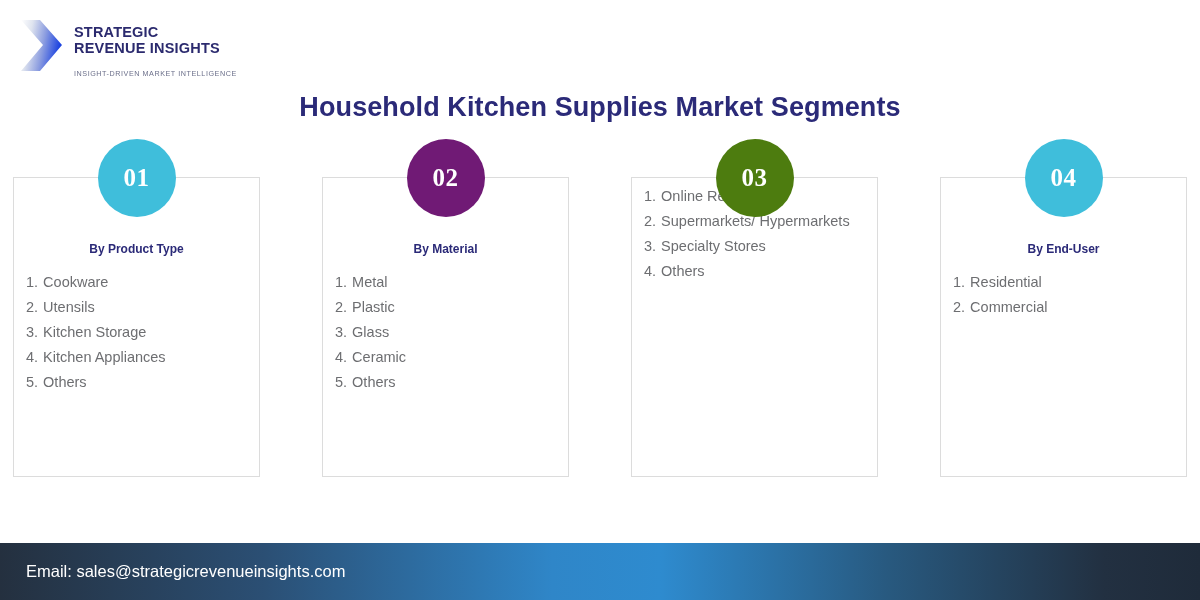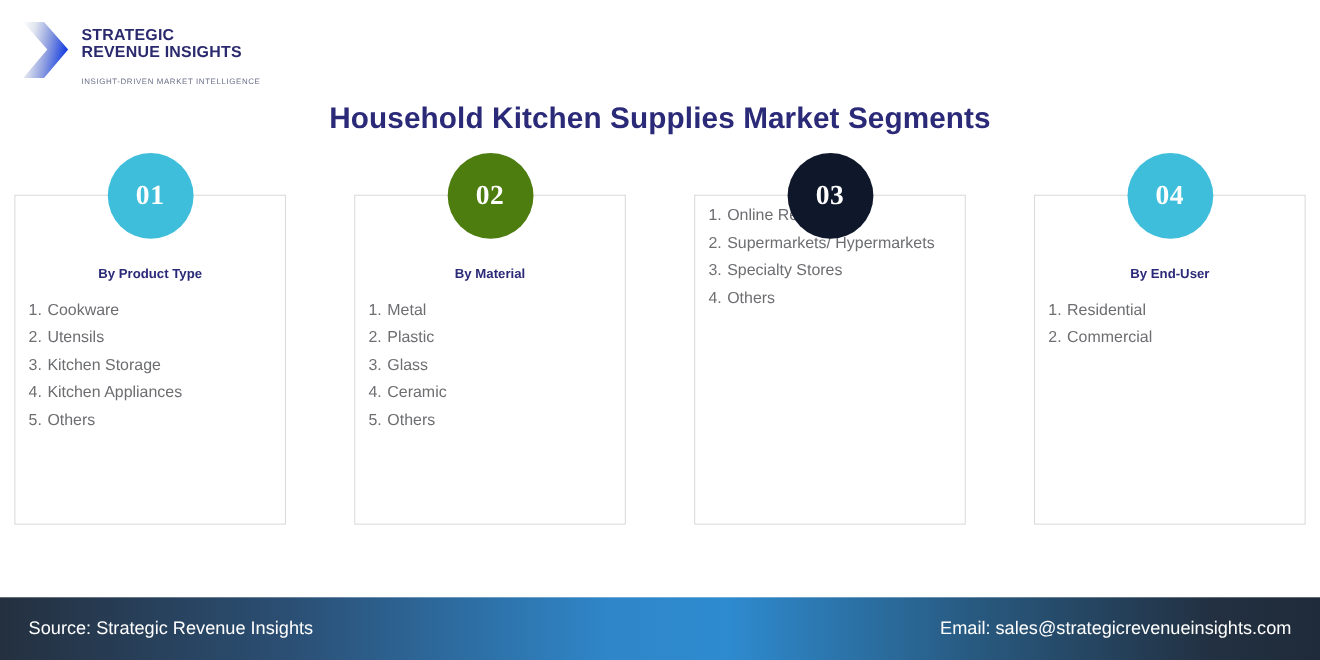--- a/index.html
+++ b/index.html
@@ -209,7 +209,7 @@
   </div>
 
   <div class="card">
-    <div class="card-badge" style="background: #4d7c0f;">02</div>
+    <div class="card-badge" style="background: #701a75;">02</div>
     <div class="card-heading">By Material</div>
     <ul class="card-list">
       <li>

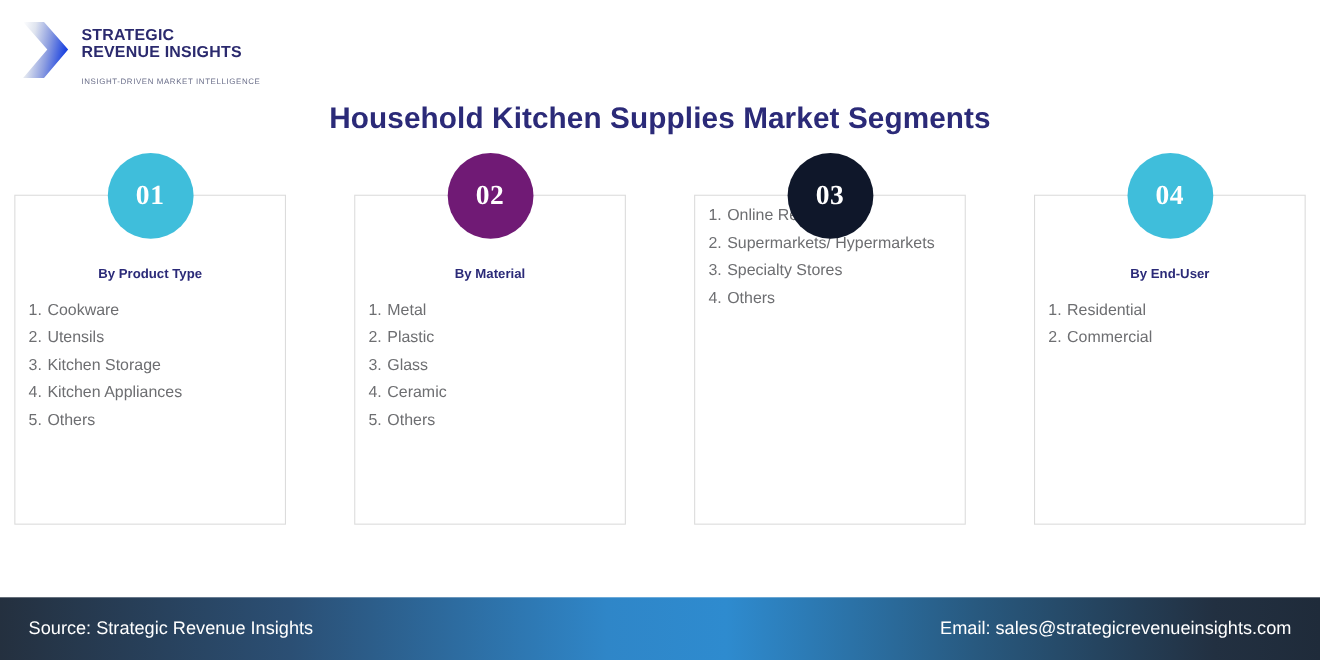--- a/index.html
+++ b/index.html
@@ -236,7 +236,7 @@
   </div>
 
   <div class="card">
-    <div class="card-badge" style="background: #0f172a;">03</div>
+    <div class="card-badge" style="background: #4d7c0f;">03</div>
     <ul class="card-list">
       <li>
           <span class="li-num">1.</span>

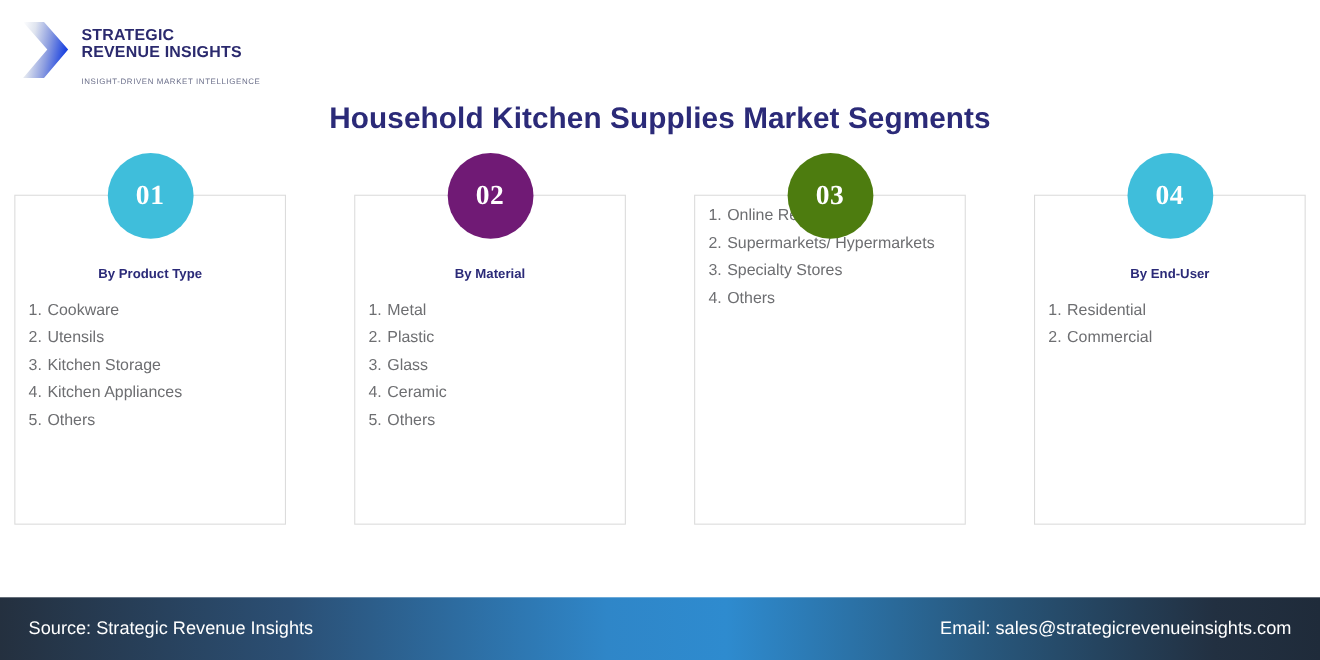--- a/index.html
+++ b/index.html
@@ -275,7 +275,6 @@
 </div>
 
 <div class="footer">
-  <span class="footer-text">Source: Strategic Revenue Insights</span>
   <span class="footer-text">Email: sales@strategicrevenueinsights.com</span>
 </div>
 

